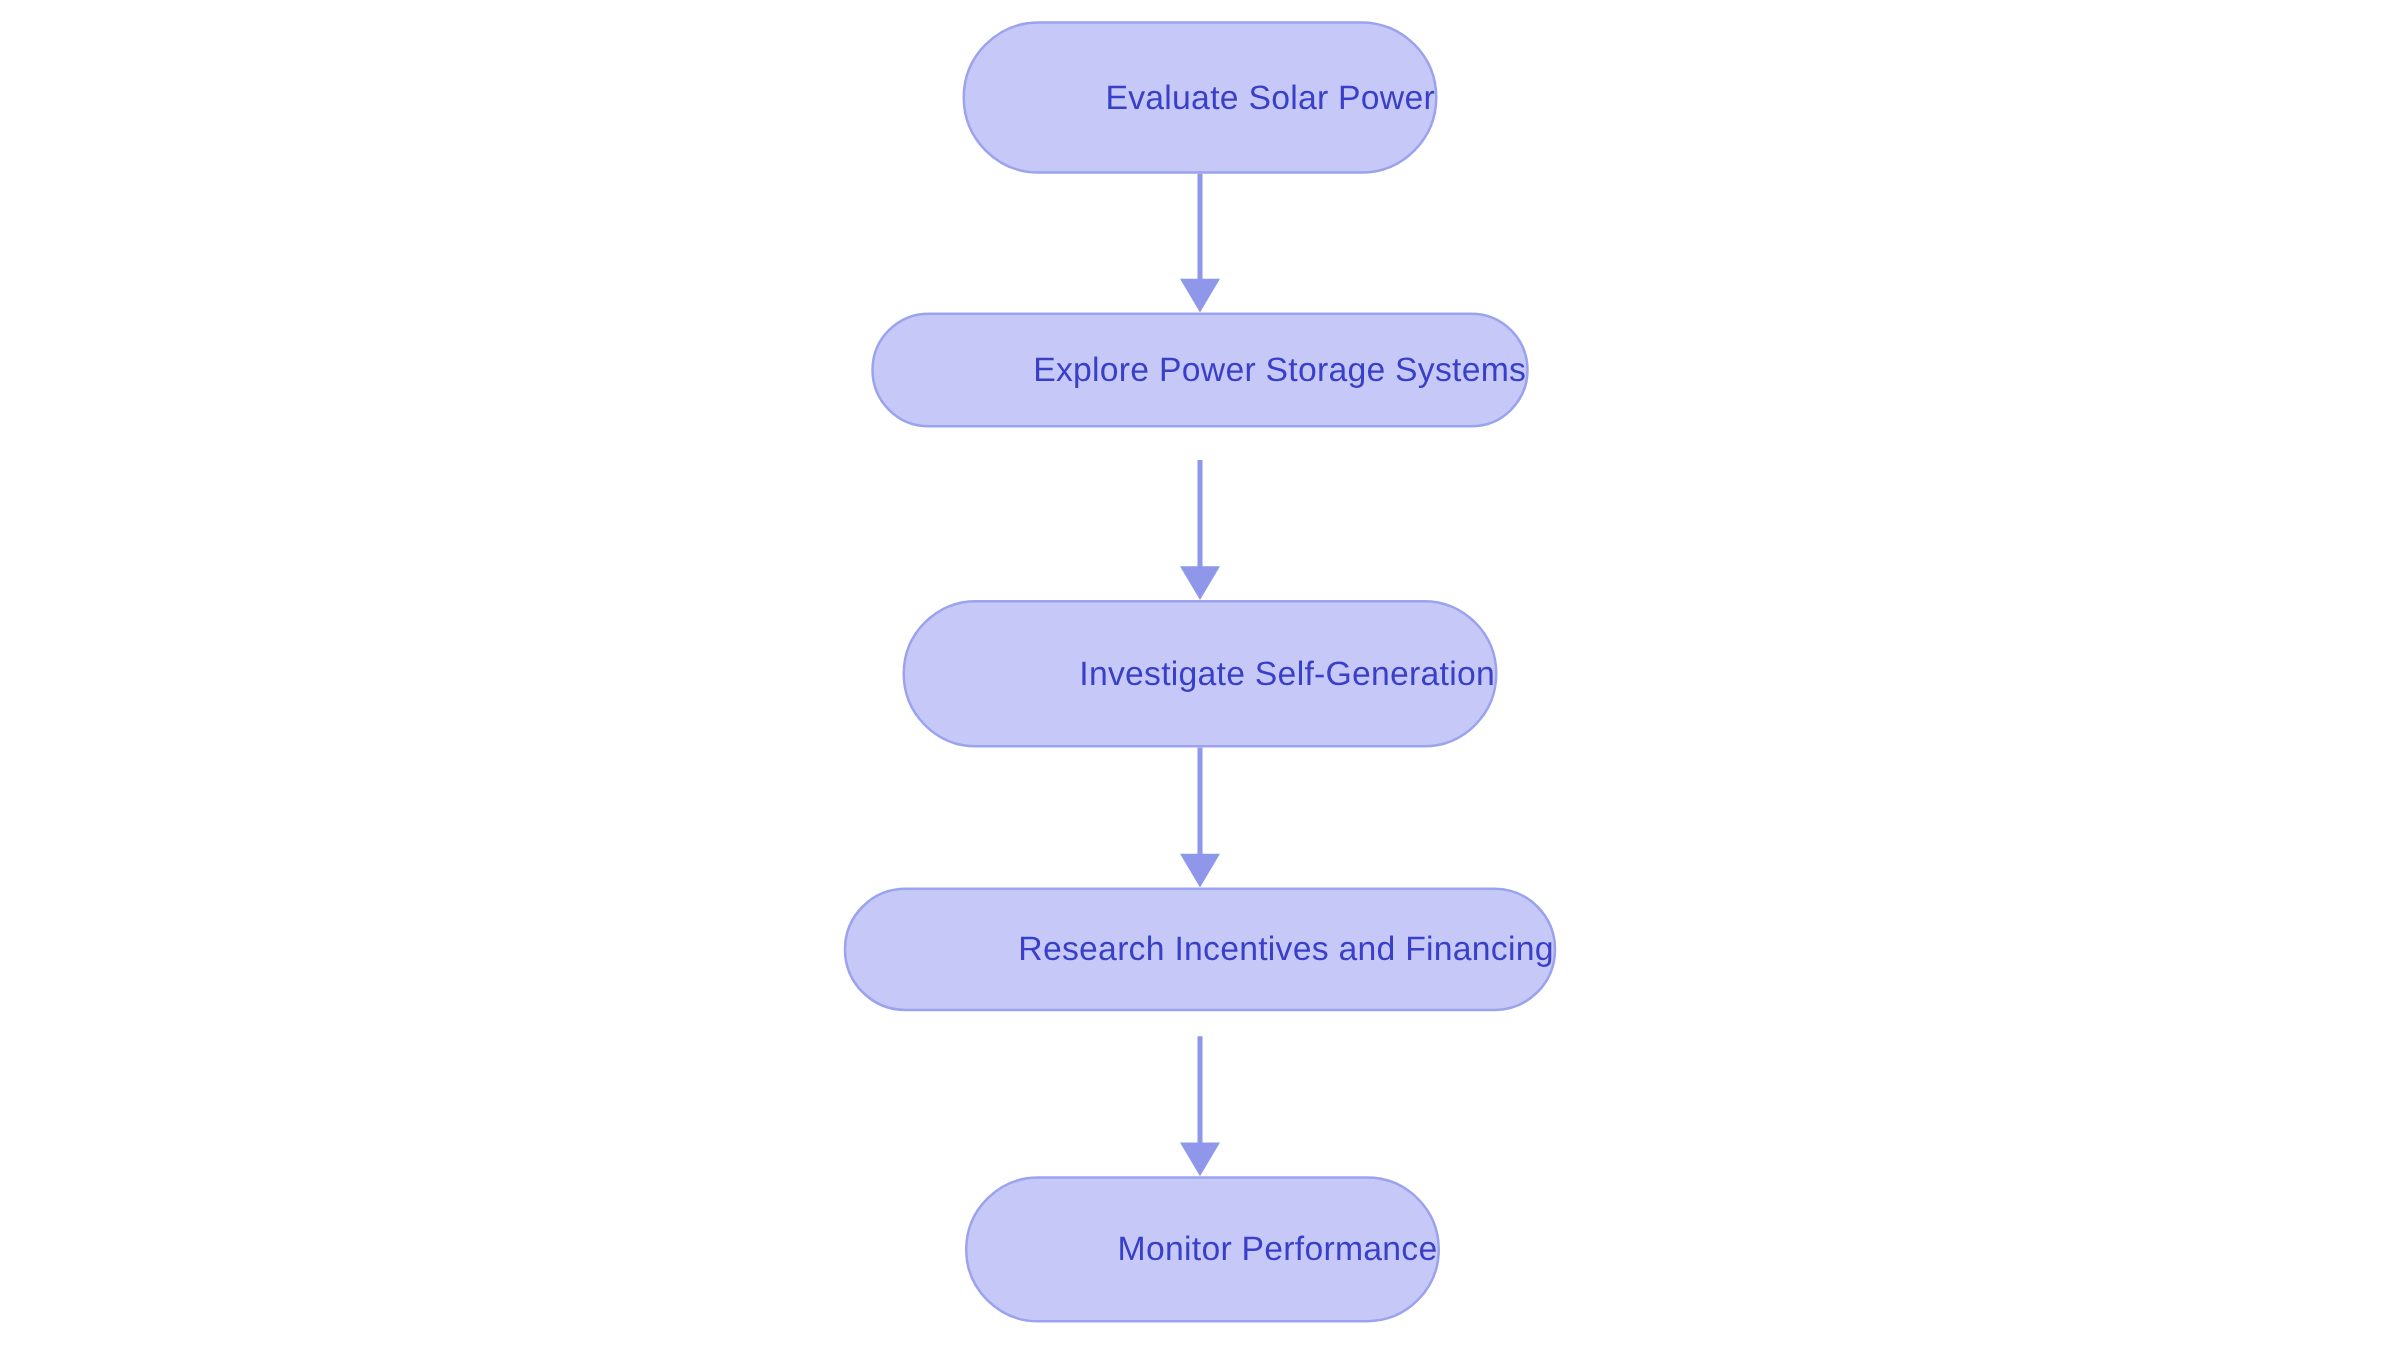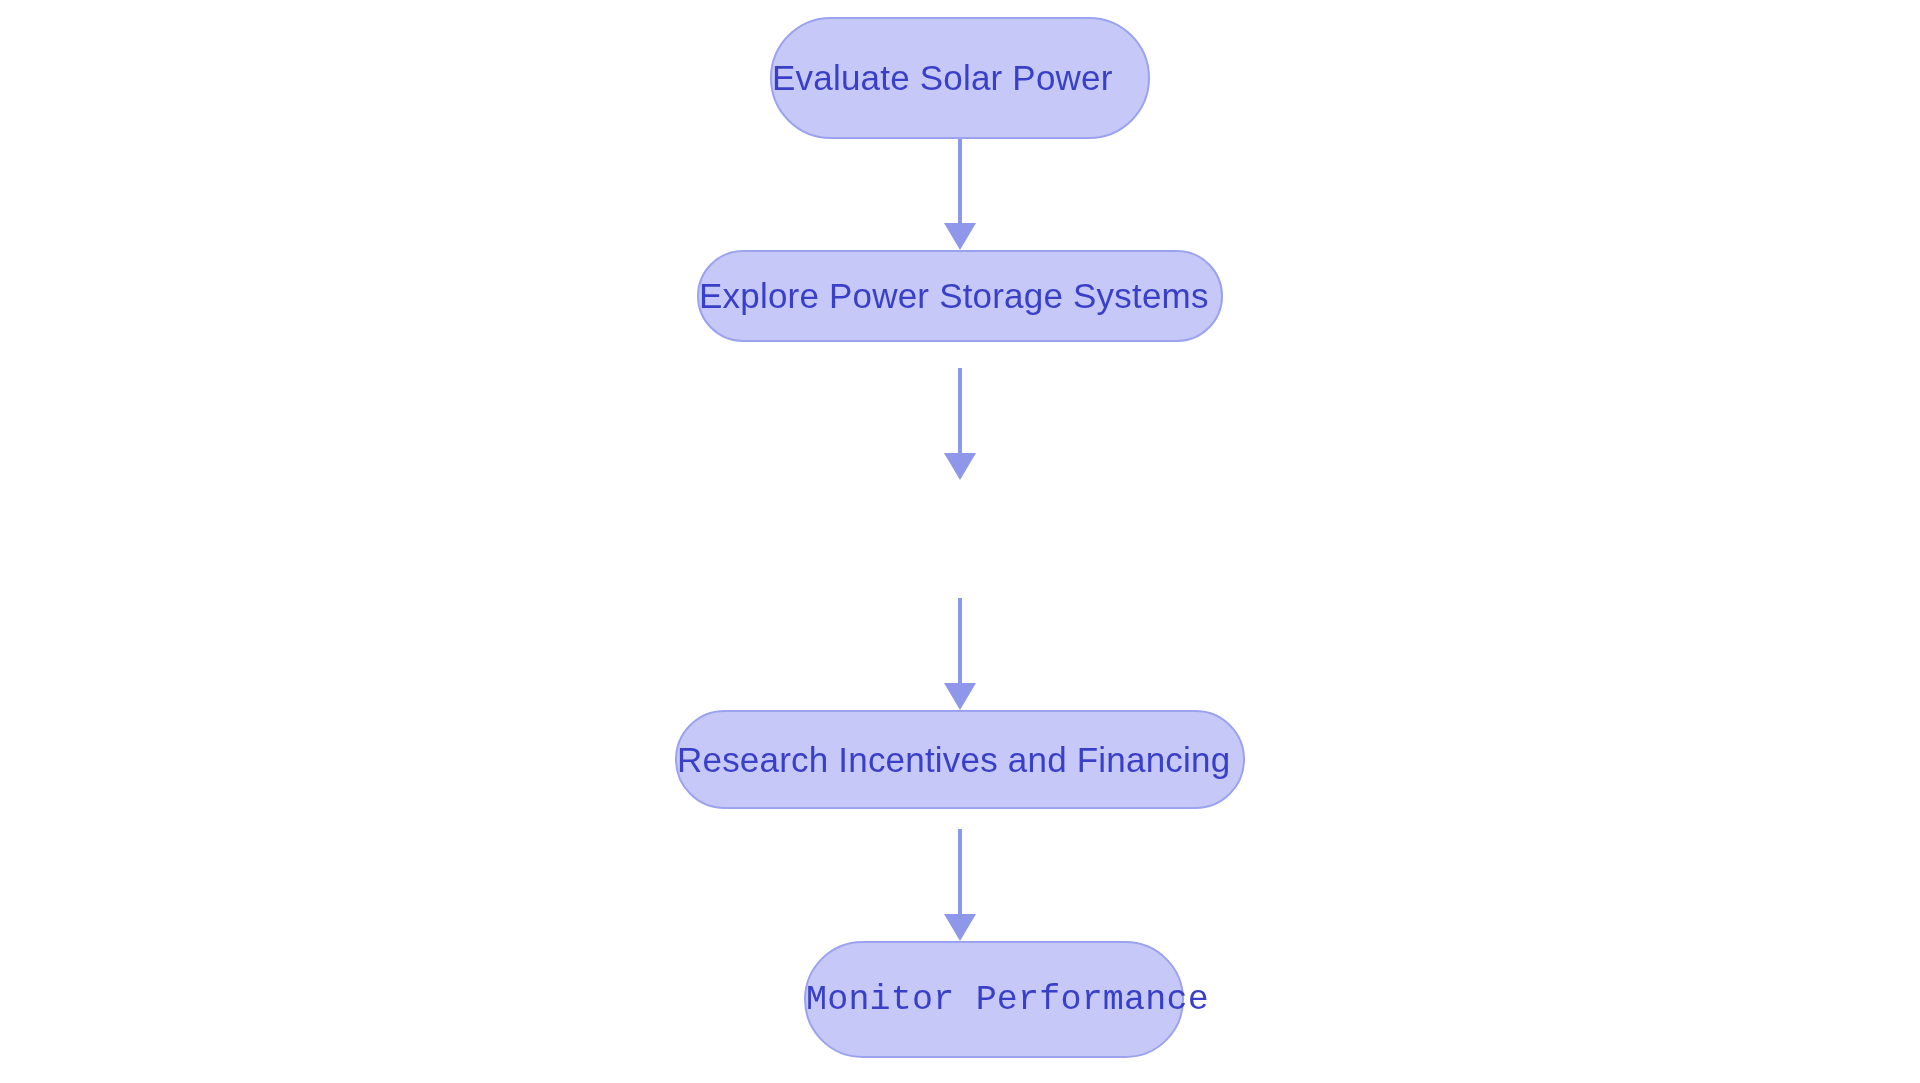--- a/index.html
+++ b/index.html
@@ -27,9 +27,9 @@
     border-radius: 61px;
     display: flex;
     align-items: center;
-    justify-content: flex-start;
+    justify-content: flex-end;
     color: var(--node-text);
-    font-size: 35px;
+    font-size: 27px;
     font-weight: 500;
     letter-spacing: 0.2px;
     text-align: center;

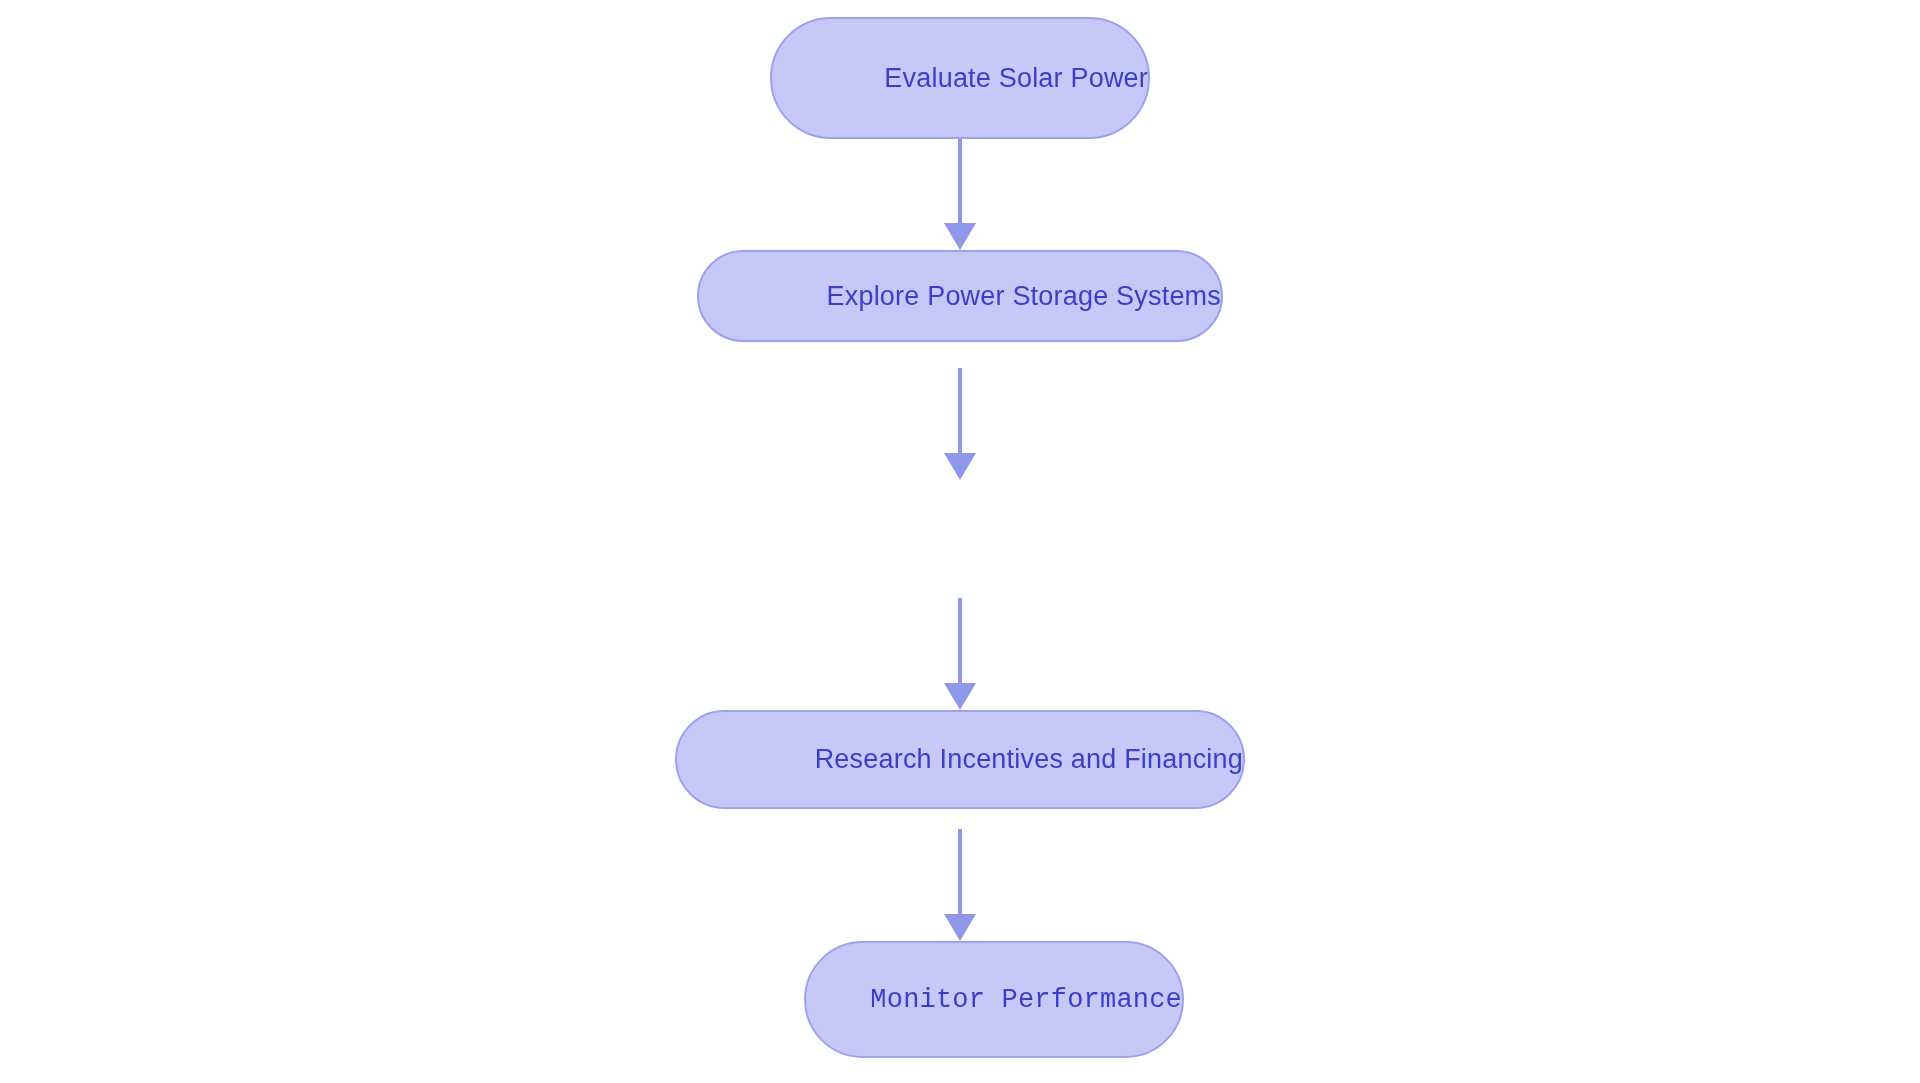--- a/index.html
+++ b/index.html
@@ -95,6 +95,9 @@
     <div class="head"></div>
   </div>
 
+  <div class="node node-3">
+    <span>Investigate Self-Generation</span>
+  </div>
 
   <div class="arrow arrow-3">
     <div class="stem"></div>

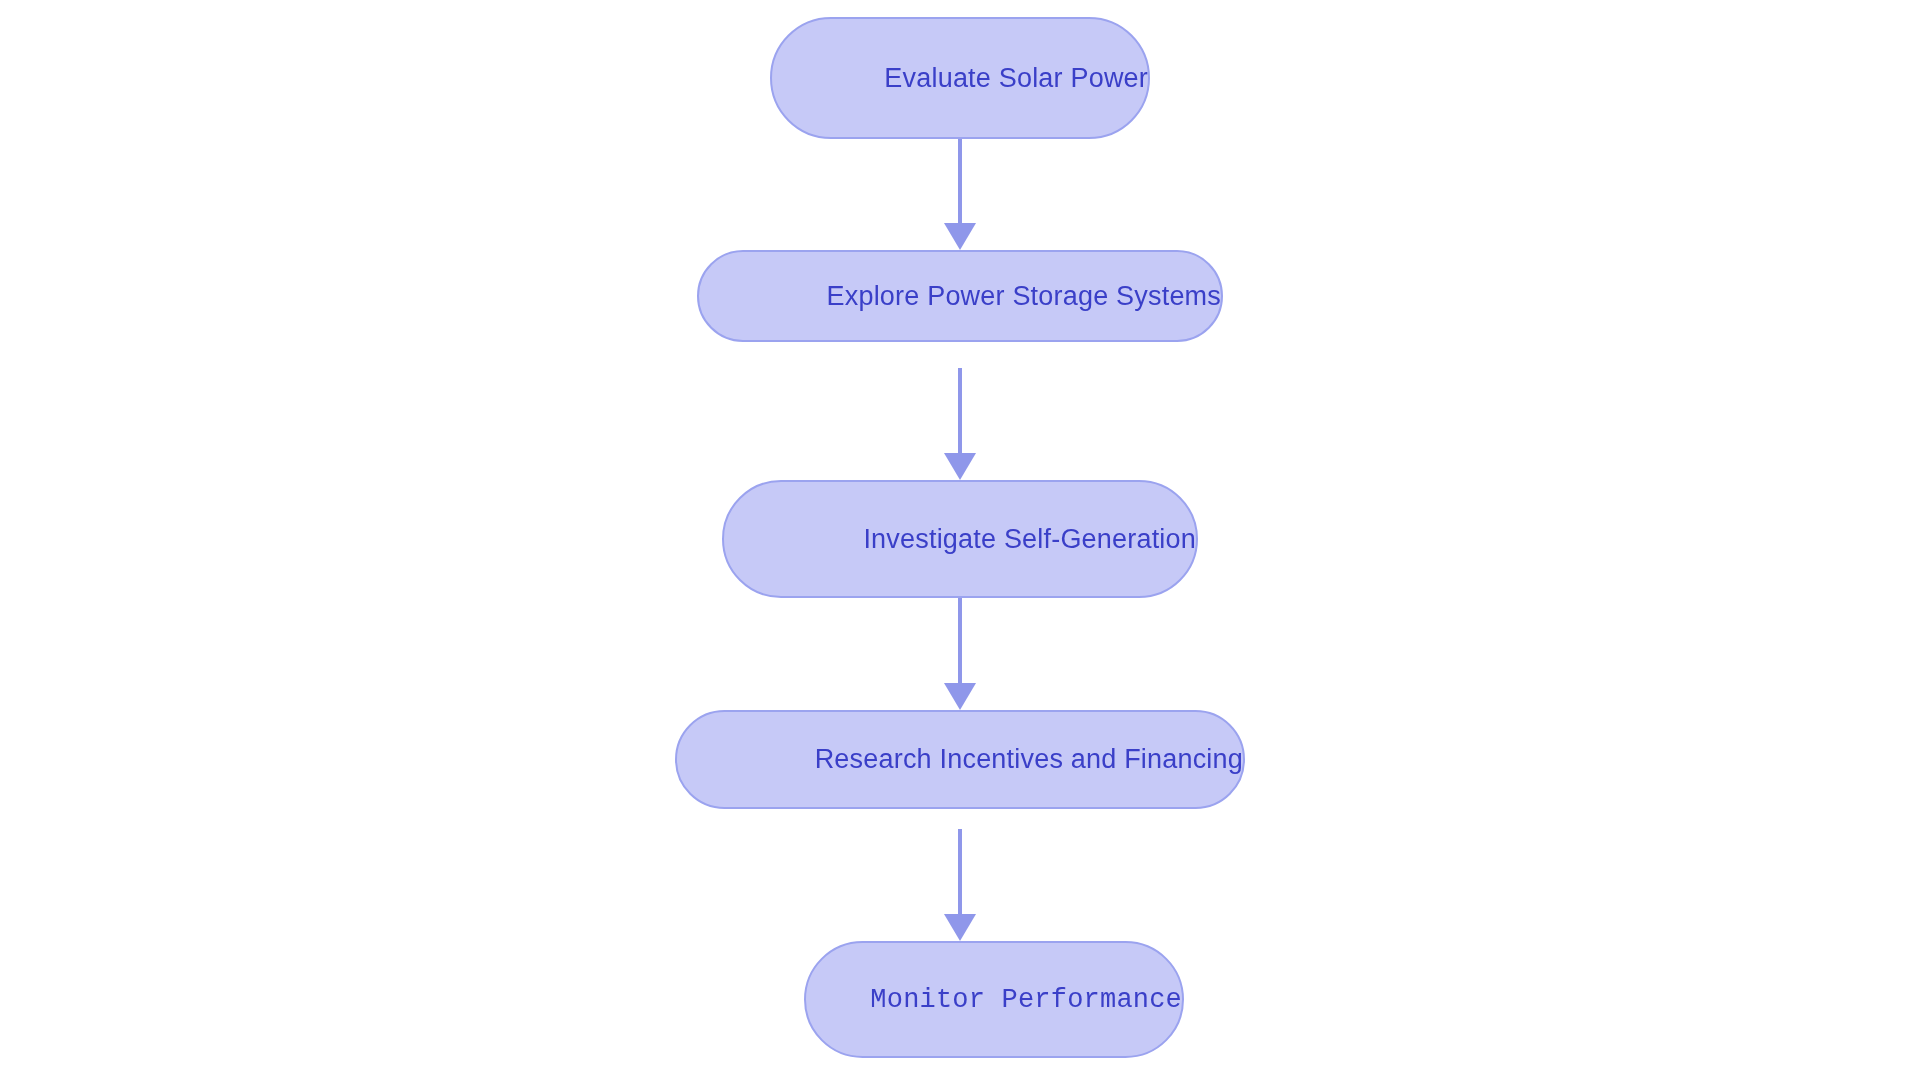--- a/index.html
+++ b/index.html
@@ -39,7 +39,7 @@
   .node-2 { left: 697px; top: 250px; width: 526px; height: 92px; }
   .node-3 { left: 722px; top: 480px; width: 476px; height: 118px; }
   .node-4 { left: 675px; top: 710px; width: 570px; height: 99px; }
-  .node-5 { left: 804px; top: 941px; width: 380px; height: 117px; font-family: Liberation Mono, monospace; }
+  .node-5 { left: 772px; top: 941px; width: 380px; height: 117px; }
 
   .arrow {
     position: absolute;

